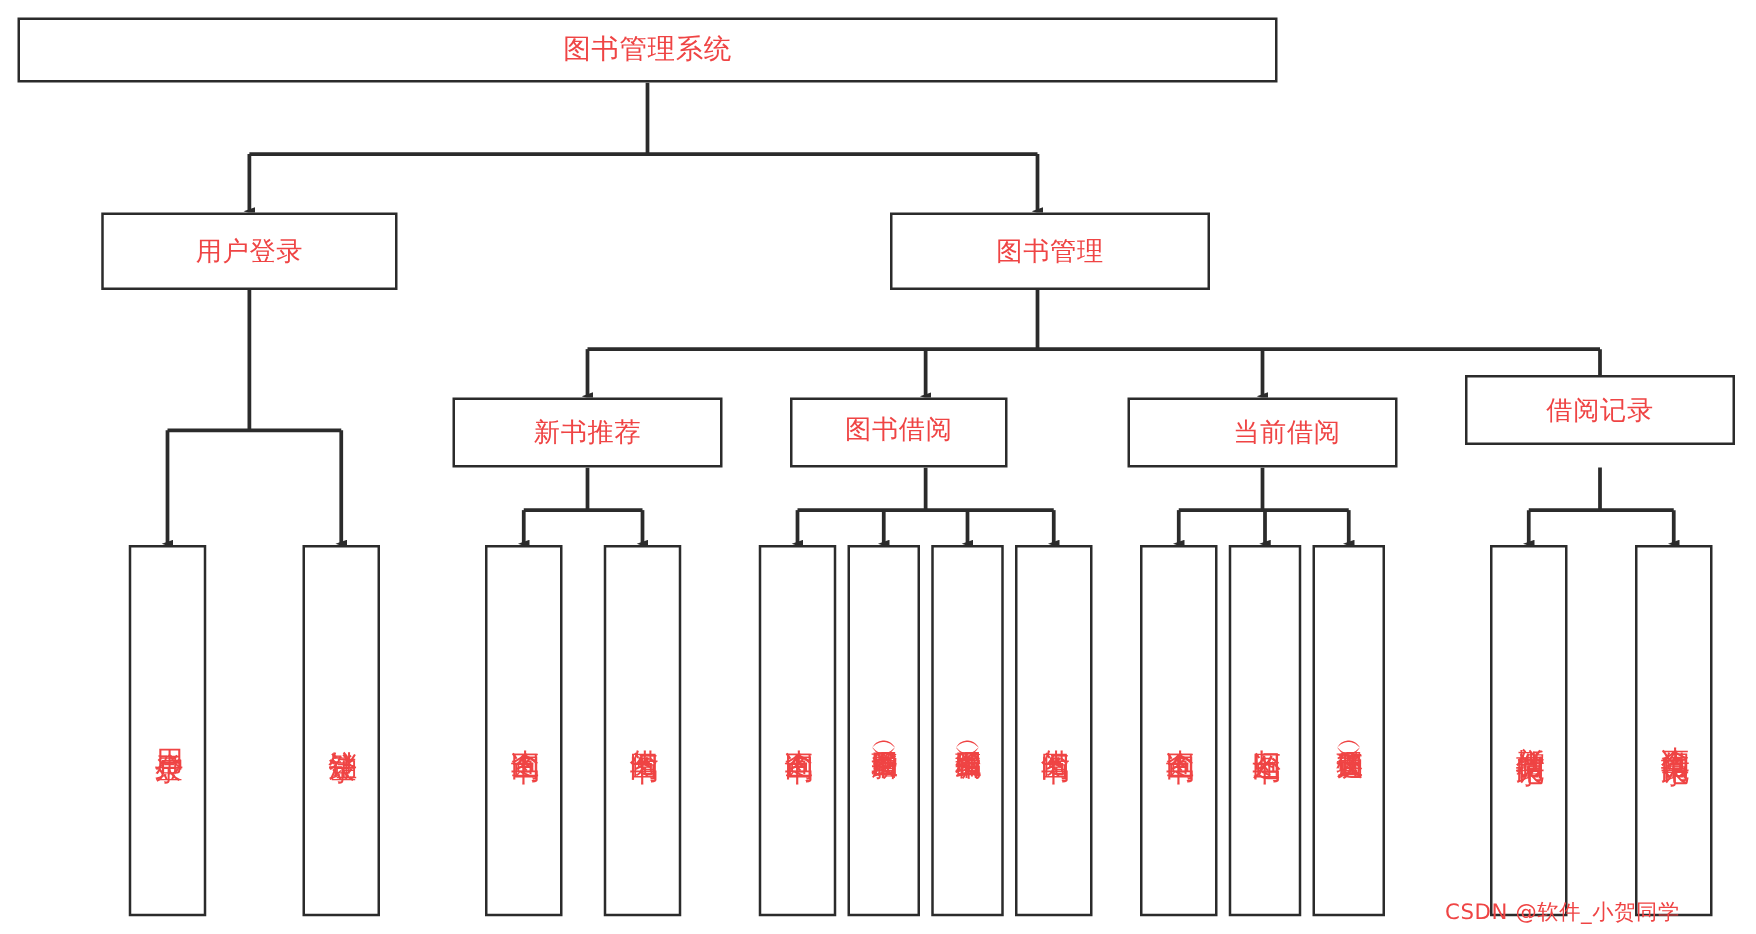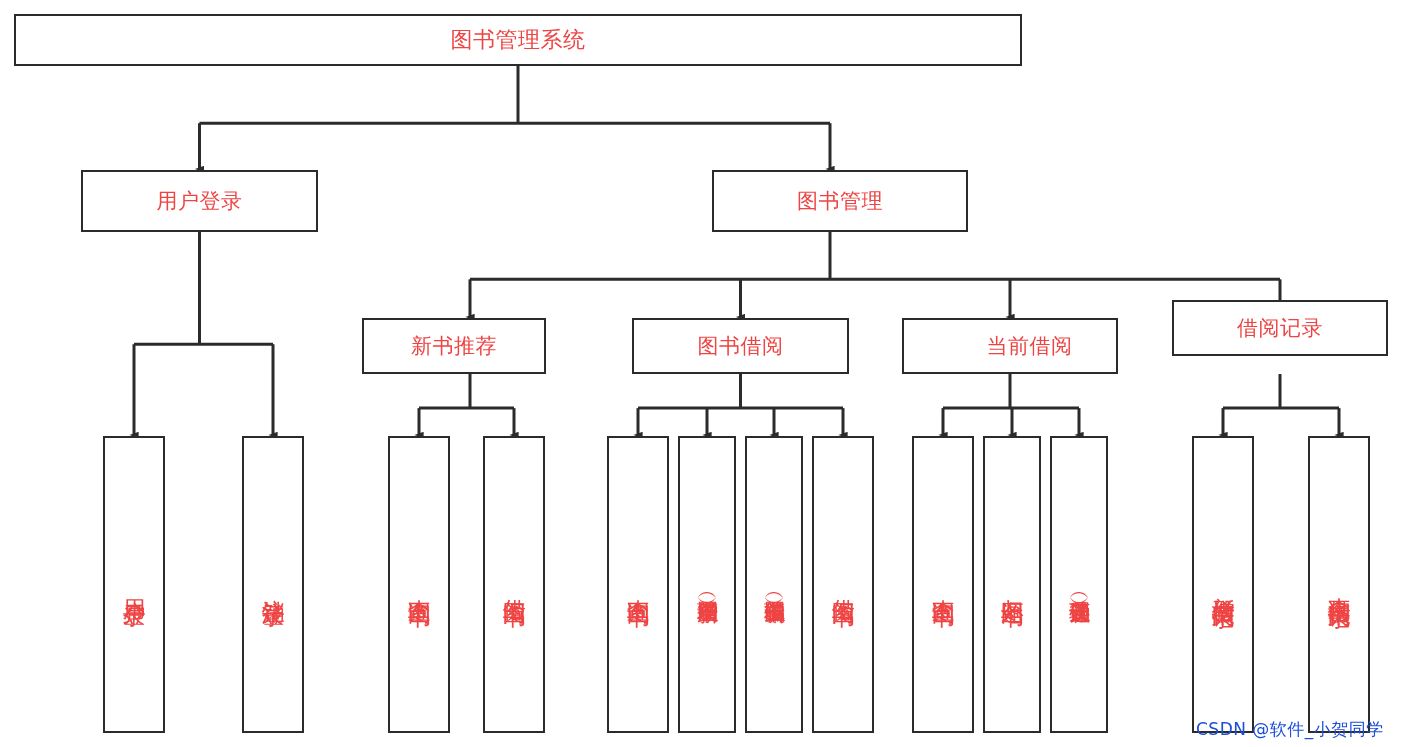--- a/index.html
+++ b/index.html
@@ -129,7 +129,7 @@
     <span class="label">图书管理</span>
   </div>
 
-  <div class="node horiz" id="node-l3-0" style="left: 362px; top: 318px; width: 184px; height: 56px;">
+  <div class="node horiz" id="node-l3-0" style="left: 362px; top: 318px; width: 216px; height: 56px;">
     <span class="label">新书推荐</span>
   </div>
   <div class="node horiz" id="node-l3-1" style="left: 632px; top: 318px; width: 217px; height: 56px;">

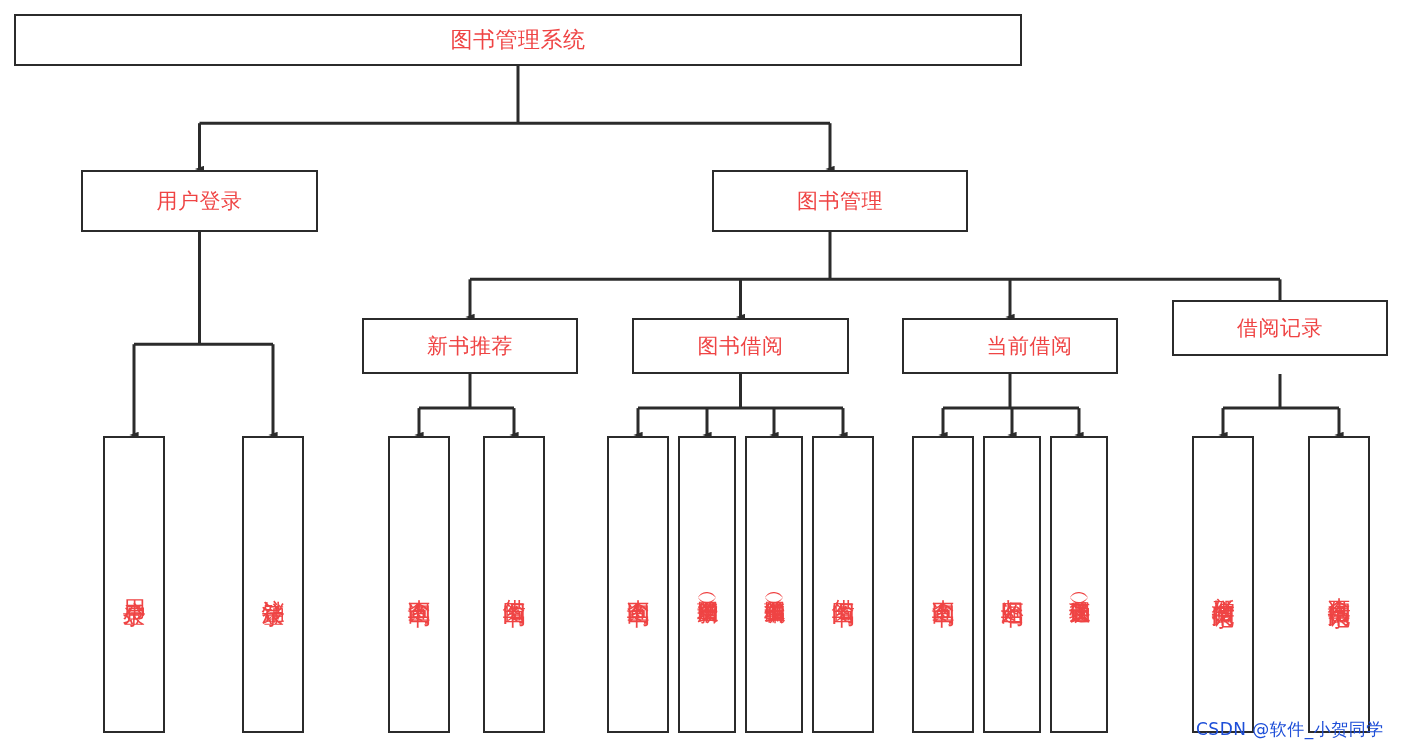--- a/index.html
+++ b/index.html
@@ -132,7 +132,7 @@
   <div class="node horiz" id="node-l3-0" style="left: 362px; top: 318px; width: 216px; height: 56px;">
     <span class="label">新书推荐</span>
   </div>
-  <div class="node horiz" id="node-l3-1" style="left: 632px; top: 318px; width: 217px; height: 56px;">
+  <div class="node horiz" id="node-l3-1" style="left: 632px; top: 318px; width: 174px; height: 56px; font-family: Liberation Mono, monospace;">
     <span class="label">图书借阅</span>
   </div>
   <div class="node horiz" id="node-l3-2" style="left: 902px; top: 318px; width: 216px; height: 56px; padding-left: 39px;">

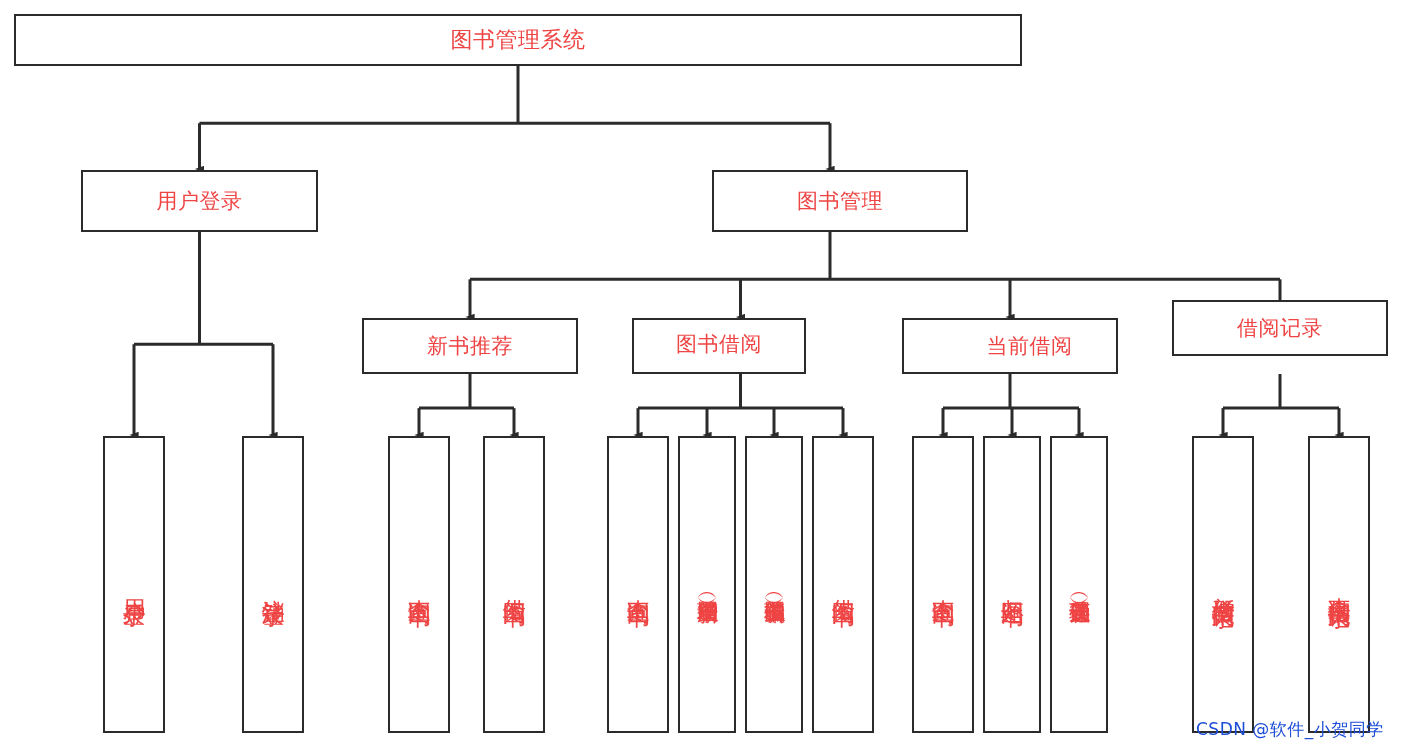--- a/index.html
+++ b/index.html
@@ -182,7 +182,7 @@
     <span class="label">查询借阅记录</span>
   </div>
 
-  <div class="watermark" style="left: 1196px; top: 718px; color: #1d4ed8;">CSDN @软件_小贺同学</div>
+  <div class="watermark" style="left: 1156px; top: 718px; color: #ef4444;">CSDN @软件_小贺同学</div>
 </div>
 
 </body></html>

